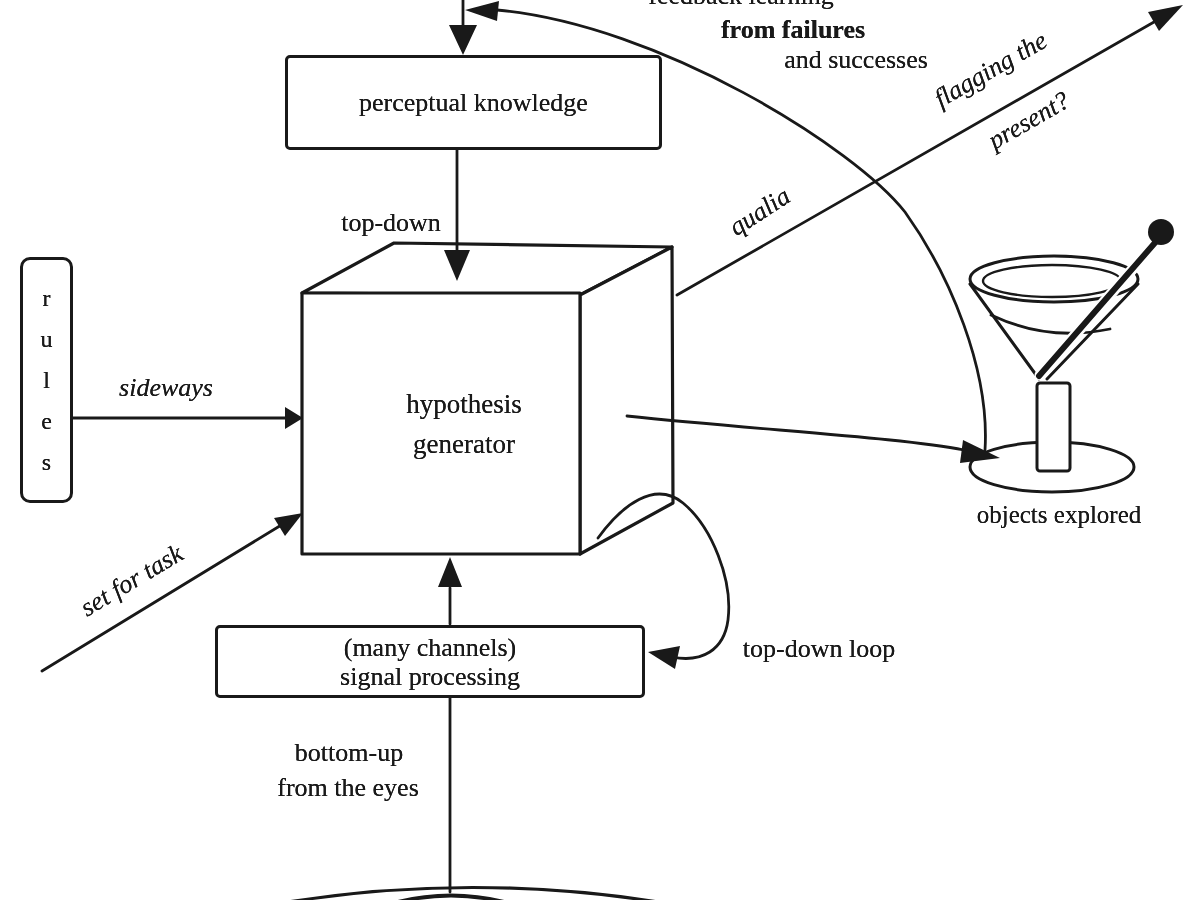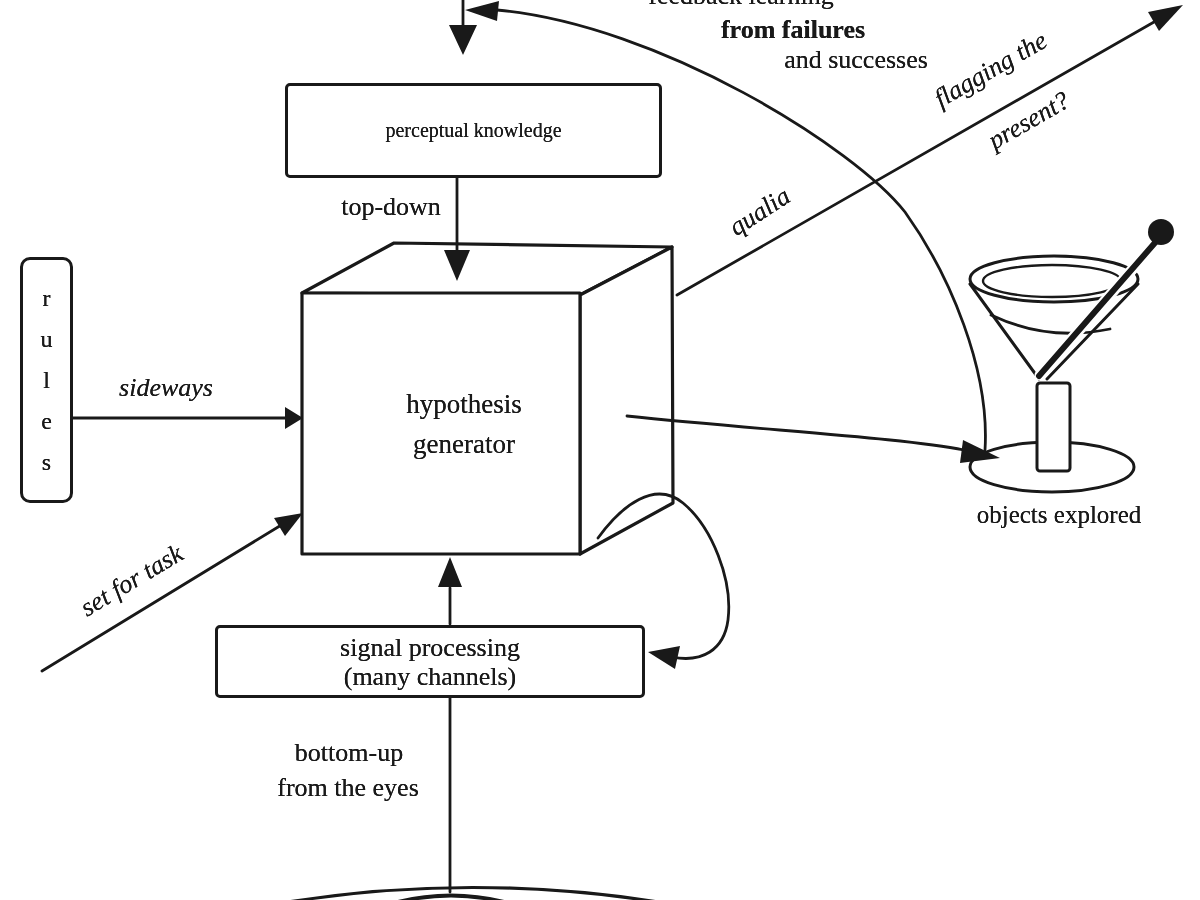--- a/index.html
+++ b/index.html
@@ -104,7 +104,7 @@
     </g>
   </svg>
 
-  <div class="box" style="left:285px;top:55px;width:377px;height:95px;font-size:20px;margin-top:28px;">
+  <div class="box" style="left:285px;top:55px;width:377px;height:95px;font-size:26px;">
     <span class="txt">perceptual knowledge</span>
   </div>
 

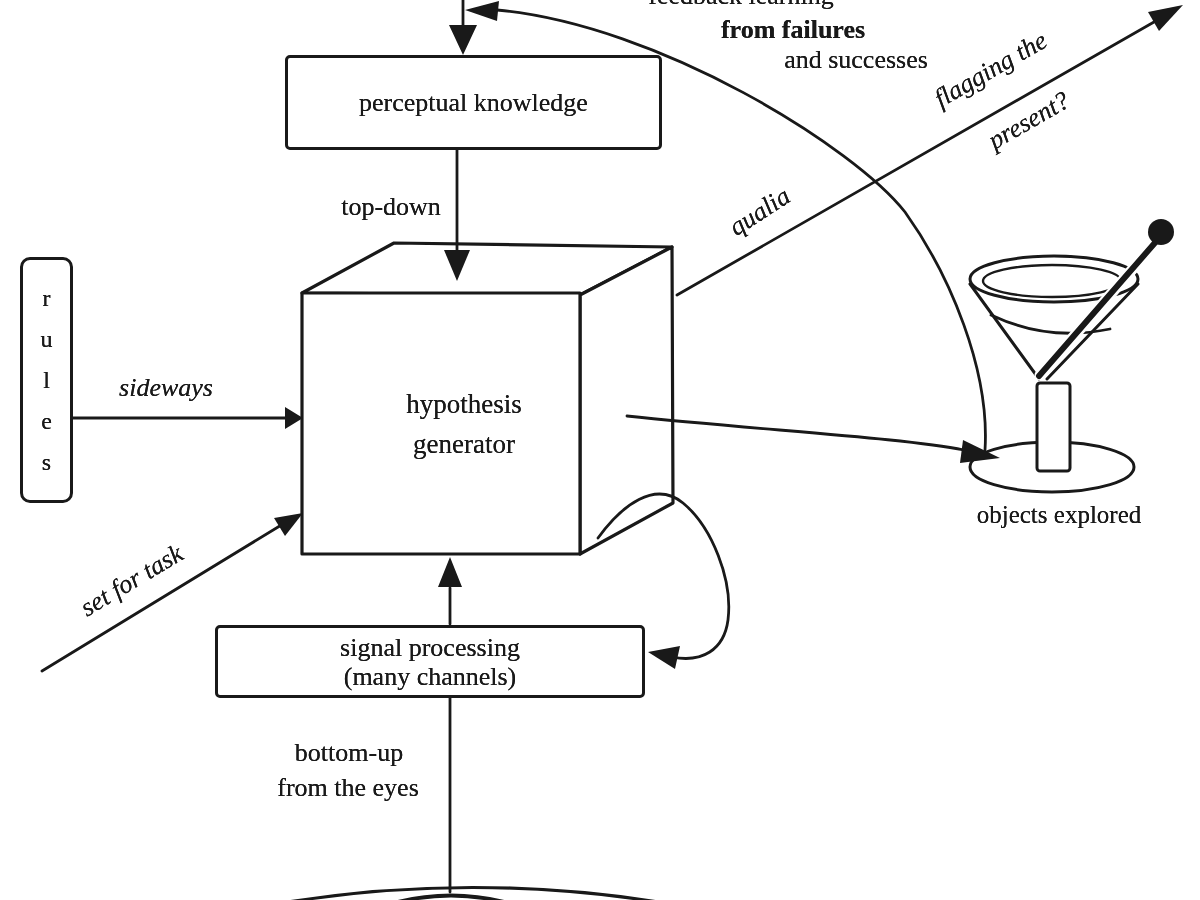--- a/index.html
+++ b/index.html
@@ -130,7 +130,7 @@
   <div class="lbl" style="left:793px;top:30px;font-weight:bold;">from failures</div>
   <div class="lbl" style="left:856px;top:60px;">and successes</div>
 
-  <div class="lbl" style="left:391px;top:207px;text-align:right;">top-down</div>
+  <div class="lbl" style="left:391px;top:223px;text-align:right;">top-down</div>
   <div class="lbl" style="left:166px;top:388px;font-style:italic;">sideways</div>
   <div class="lbl it" style="left:132px;top:581px;transform:translate(-50%,-50%) rotate(-31deg);">set for task</div>
 

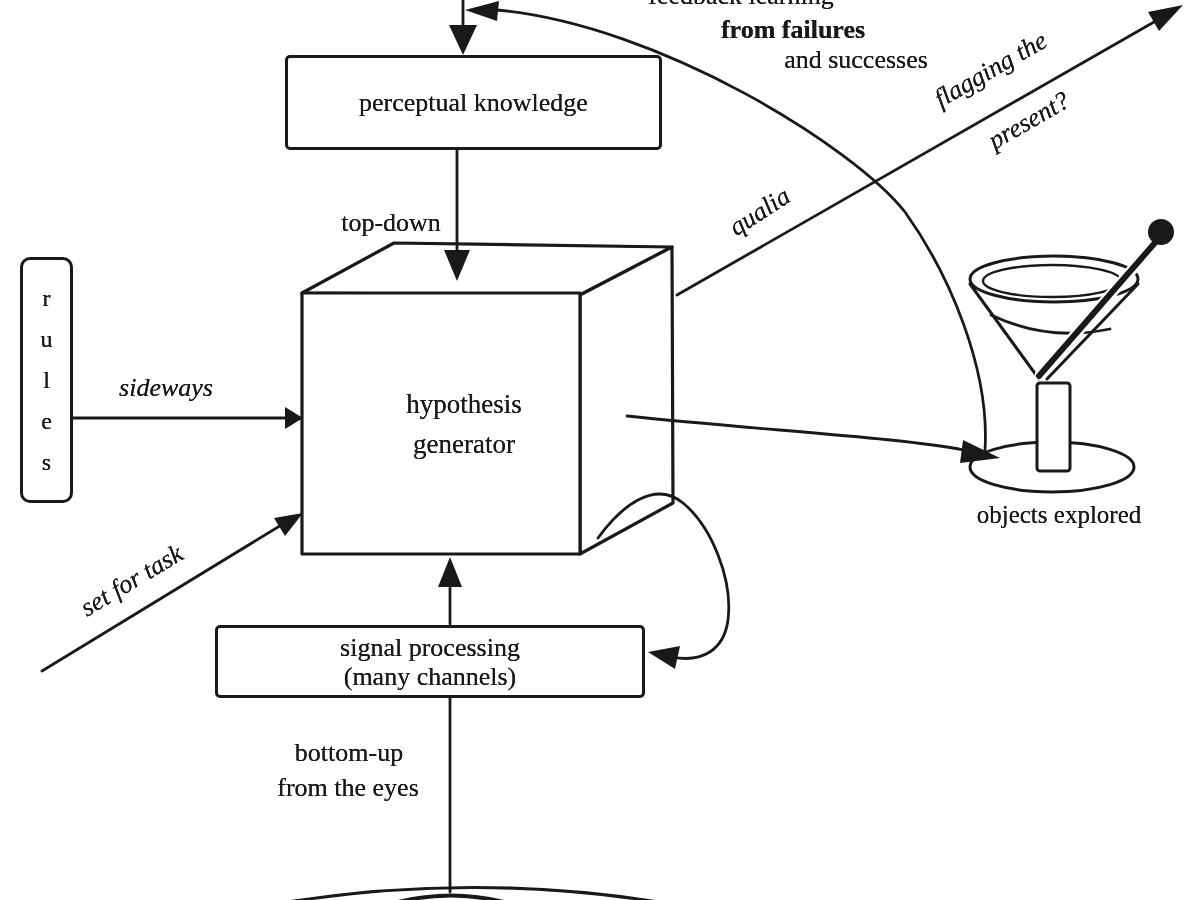--- a/index.html
+++ b/index.html
@@ -138,6 +138,7 @@
   <div class="lbl it" style="left:991px;top:70px;transform:translate(-50%,-50%) rotate(-30deg);">flagging the</div>
   <div class="lbl it" style="left:1029px;top:121px;transform:translate(-50%,-50%) rotate(-30deg);">present?</div>
 
+  <div class="lbl" style="left:819px;top:649px;">top-down loop</div>
 
   <div class="lbl" style="left:349px;top:753px;">bottom-up</div>
   <div class="lbl" style="left:348px;top:788px;">from the eyes</div>

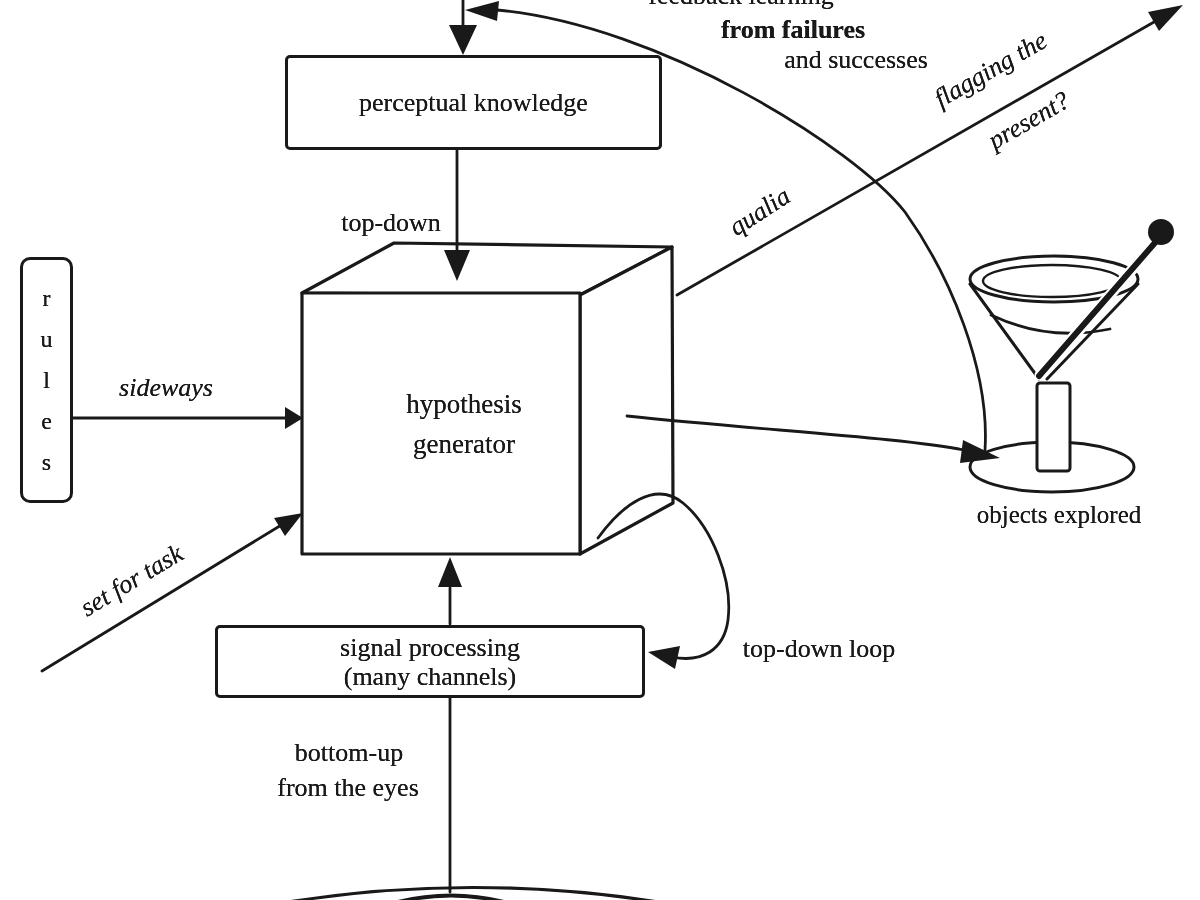--- a/index.html
+++ b/index.html
@@ -122,8 +122,8 @@
   </div>
 
   <div class="box stack" style="left:215px;top:625px;width:430px;height:73px;font-size:26px;line-height:29px;justify-content:center;">
+    <span class="txt">(many channels)</span>
     <span class="txt">signal processing</span>
-    <span class="txt">(many channels)</span>
   </div>
 
   <div class="lbl" style="left:741px;top:-4px;">feedback learning</div>

